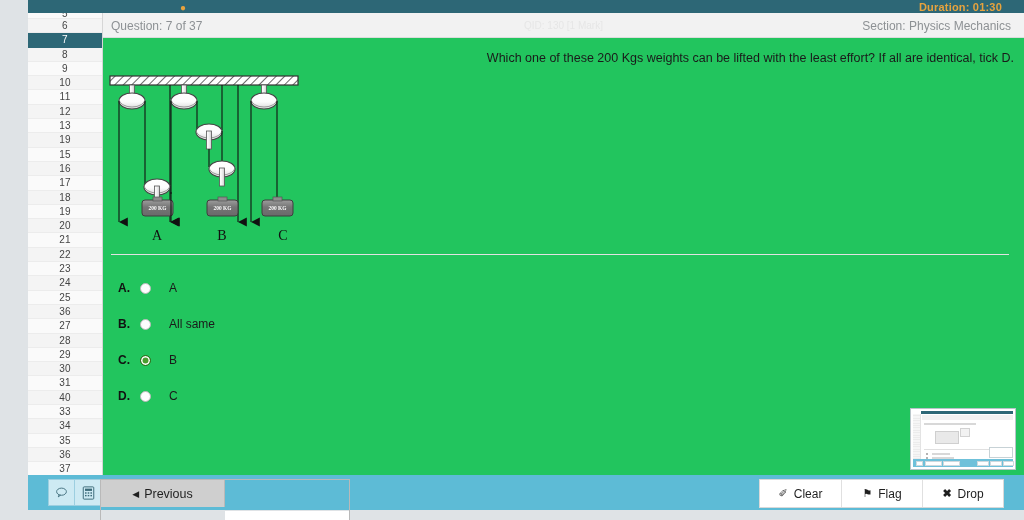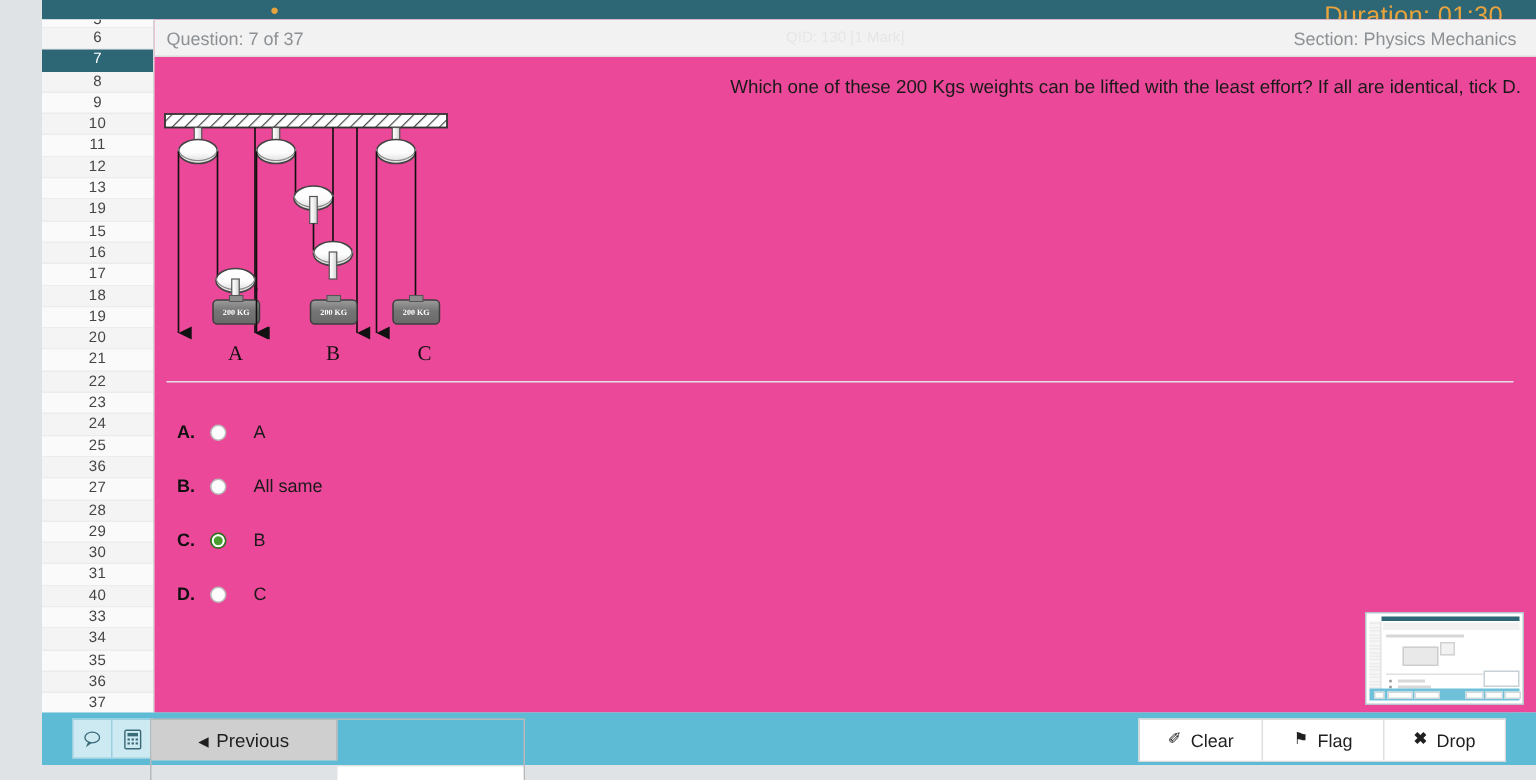--- a/index.html
+++ b/index.html
@@ -26,9 +26,9 @@
   .top-strip .dur {
     position: absolute;
     right: 22px; top: 1px;
-    font-size: 17px;
+    font-size: 11px;
     color: #e8a33d;
-    font-weight: normal;
+    font-weight: bold;
     letter-spacing: .2px;
     white-space: nowrap;
   }

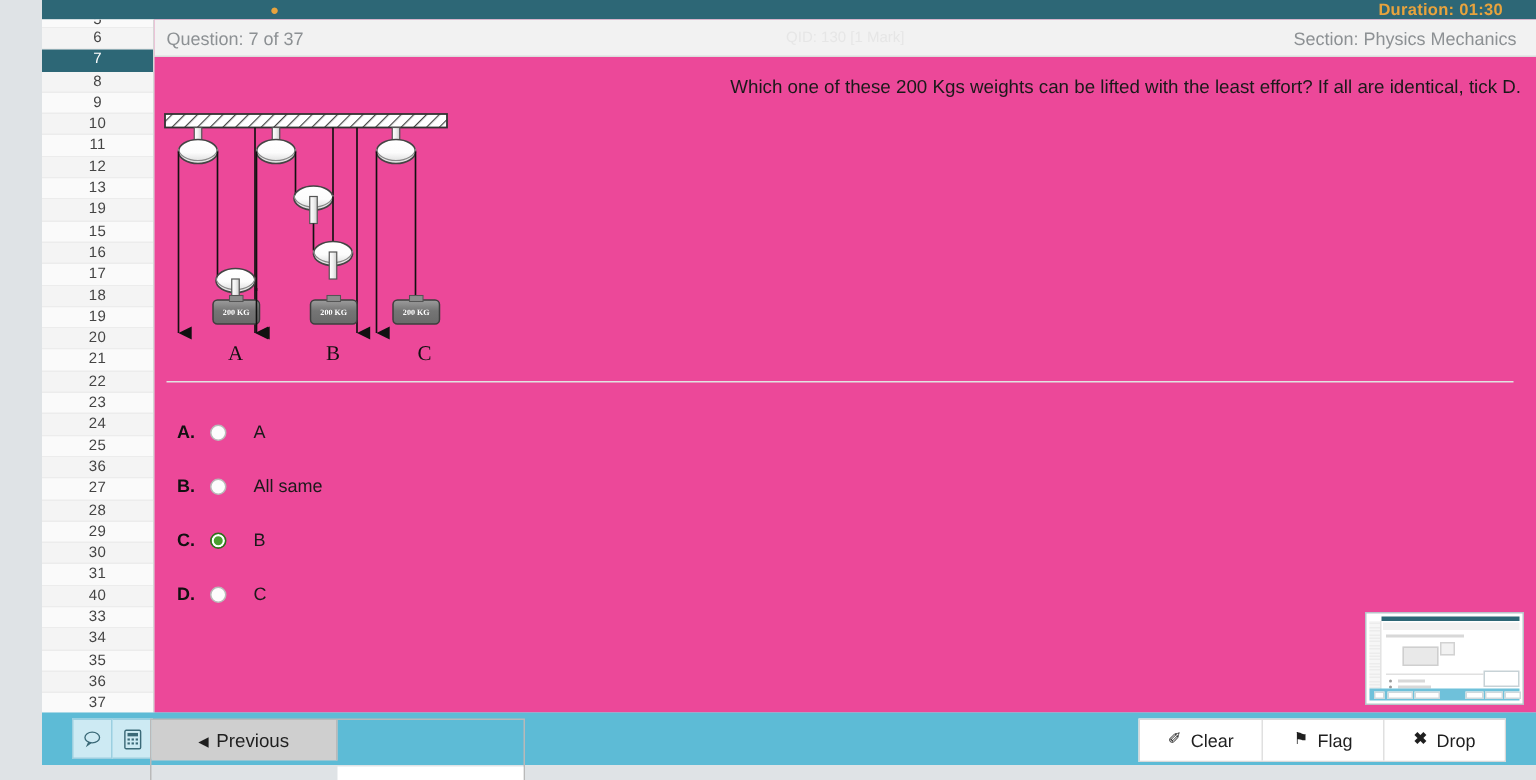--- a/index.html
+++ b/index.html
@@ -72,7 +72,7 @@
     position: absolute;
     left: 103px; top: 13px;
     width: 921px; height: 462px;
-    background: #ec4899;
+    background: #22c55e;
   }
   .qheader {
     position: relative;

